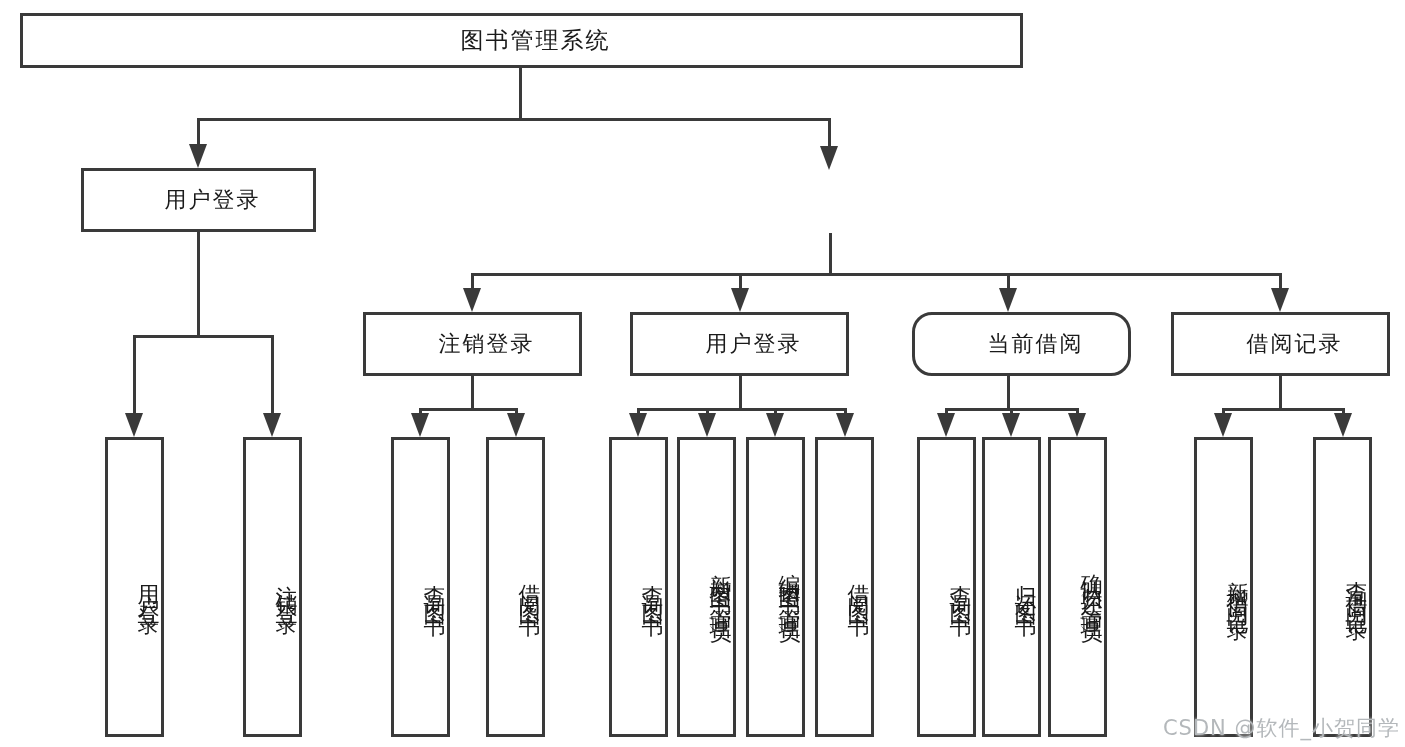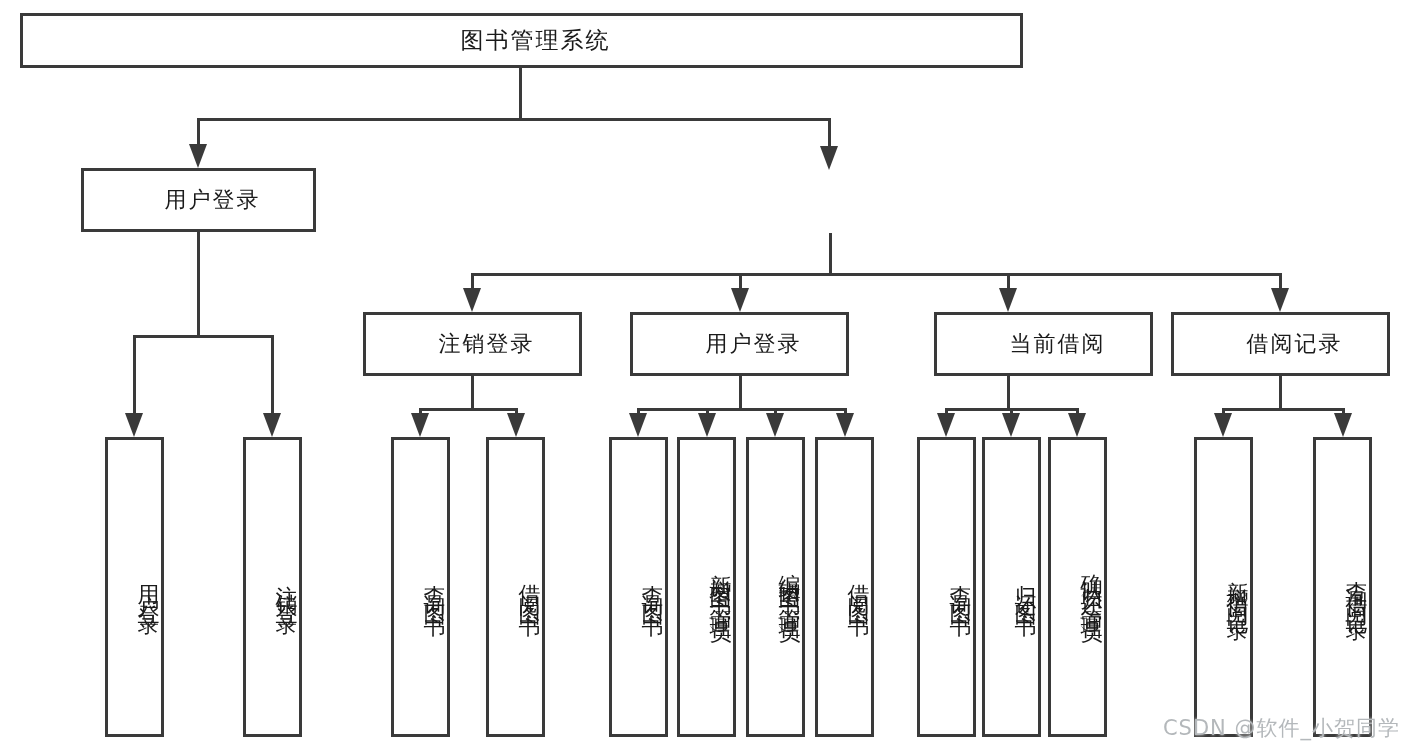--- a/index.html
+++ b/index.html
@@ -77,7 +77,7 @@
   <div class="box hbox" style="left:630px;top:312px;width:219px;height:64px;">
     <span>用户登录</span>
   </div>
-  <div class="box hbox" style="left:934px;top:312px;width:219px;height:64px;">
+  <div class="box hbox" style="left:912px;top:312px;width:219px;height:64px;border-radius:20px;">
     <span>当前借阅</span>
   </div>
   <div class="box hbox" style="left:1171px;top:312px;width:219px;height:64px;">

